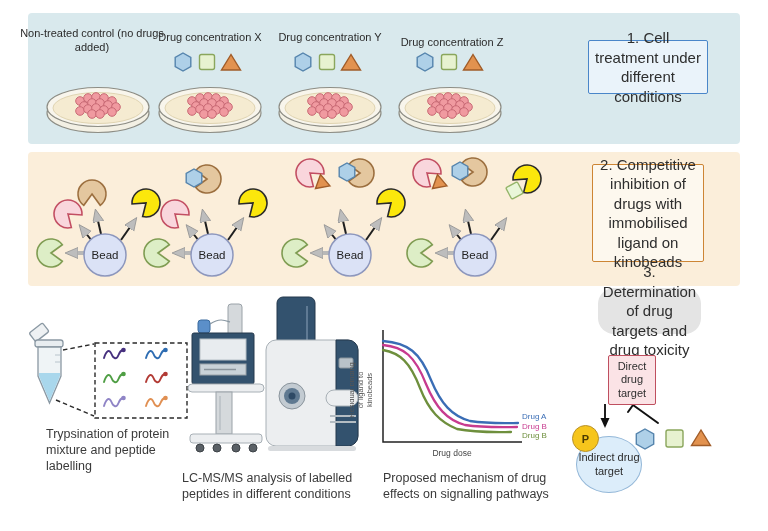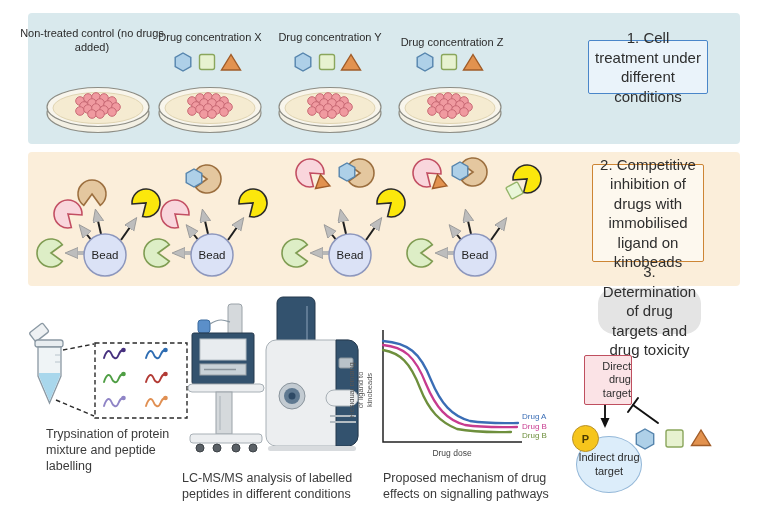--- a/index.html
+++ b/index.html
@@ -15,7 +15,7 @@
   .stepbox.b3{background:#e4e4e4;border:none;}
   .caption{position:absolute;font-size:12.5px;line-height:1.28;color:#3a3a3a;}
   .direct-box{position:absolute;background:#fbe3e6;border:1.5px solid #bf4f5f;border-radius:2px;
-              font-size:11px;line-height:1.2;text-align:right;display:flex;align-items:center;justify-content:center;}
+              font-size:11px;line-height:1.2;text-align:center;display:flex;align-items:center;justify-content:center;margin-left:24px;}
   .indirect-ellipse{position:absolute;background:#dcedfa;border:1.5px solid #93b7d8;border-radius:50%;
               font-size:11px;line-height:1.2;text-align:center;display:flex;align-items:center;justify-content:center;color:#2b2b2b;}
   .p-badge{position:absolute;width:25px;height:25px;border-radius:50%;background:#f6c51c;border:1.5px solid #b8912a;

